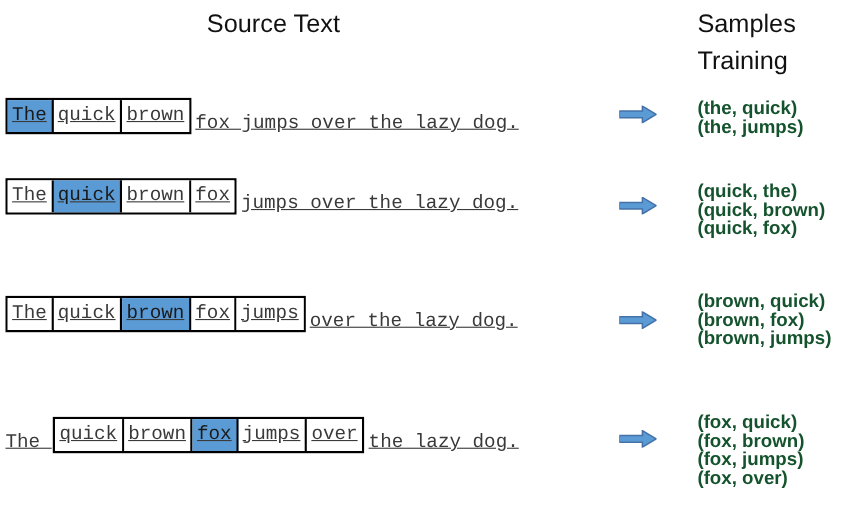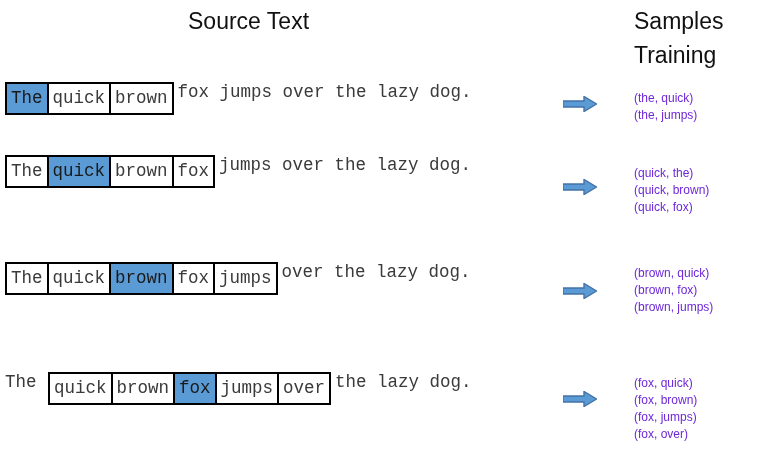--- a/index.html
+++ b/index.html
@@ -50,11 +50,12 @@
     position: absolute;
     height: 40px;
     display: flex;
-    align-items: flex-start;
+    align-items: flex-end;
     font-family: "Liberation Mono", monospace;
     font-size: 17.5px;
     color: #3a3a3a;
     white-space: pre;
+    text-decoration: underline;
   }
   .row .pre-text {
     padding-right: 1px;

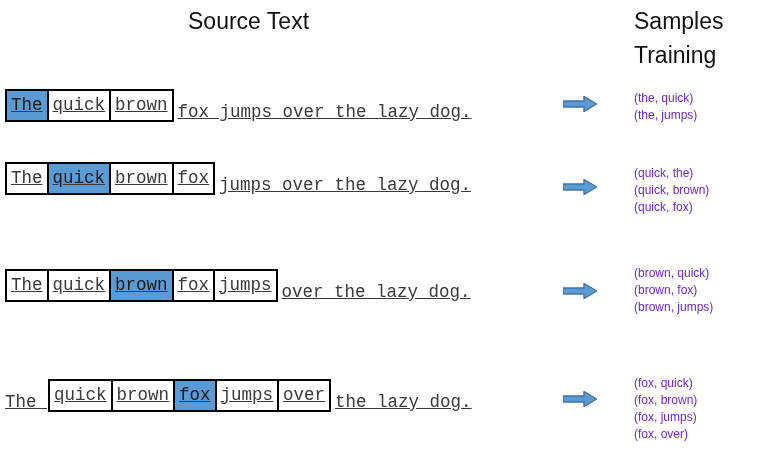--- a/index.html
+++ b/index.html
@@ -105,10 +105,11 @@
     position: absolute;
     left: 634px;
     font-family: "Liberation Sans", sans-serif;
-    font-size: 12px;
-    color: #6d28d9;
+    font-size: 17px;
+    color: #14532d;
     line-height: 17px;
     white-space: nowrap;
+    font-weight: bold;
   }
   .samples .sample-line {
     display: block;

